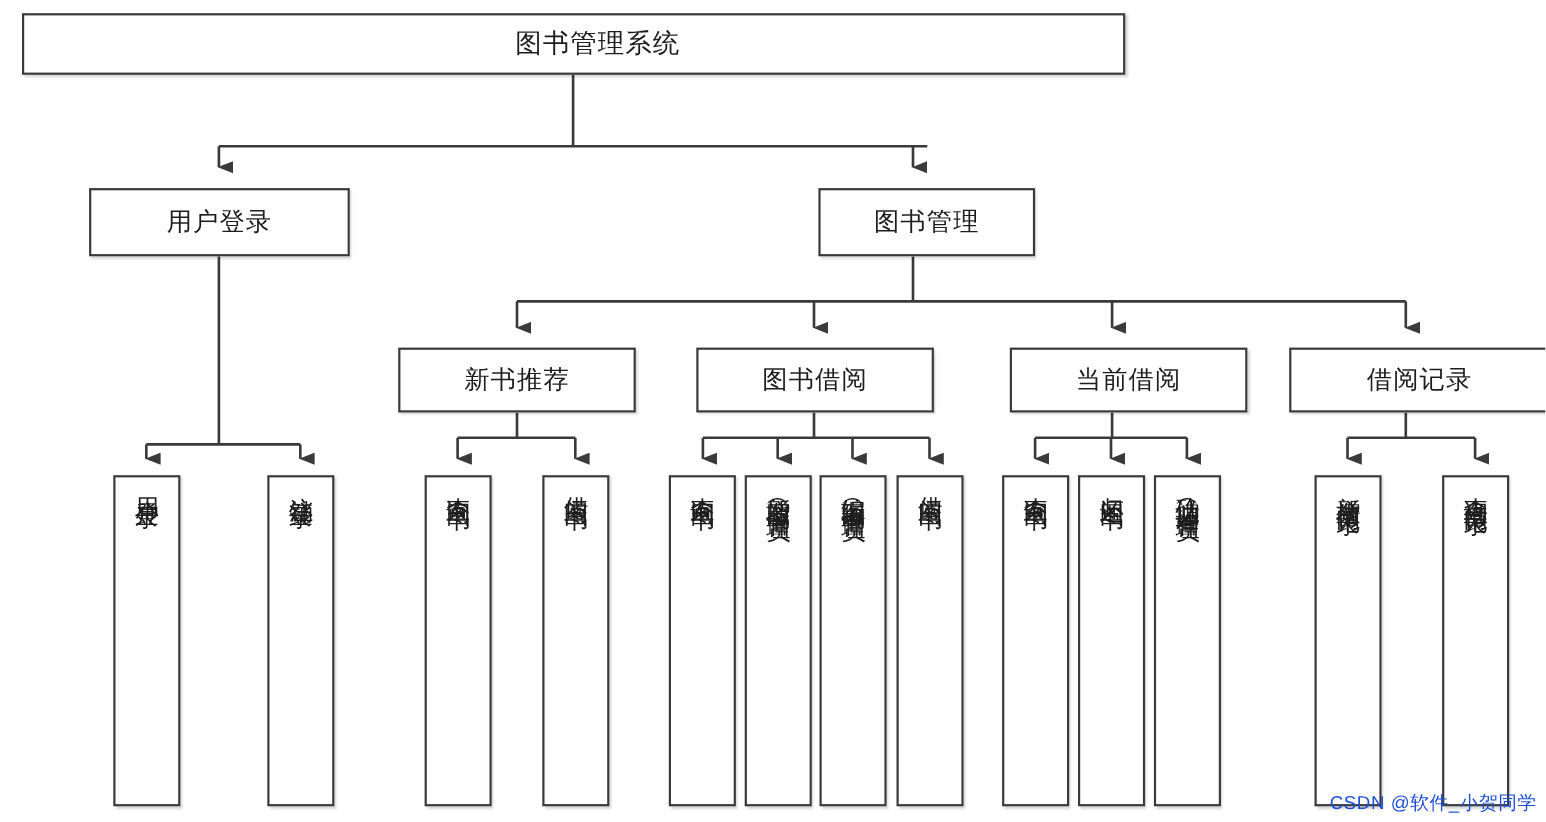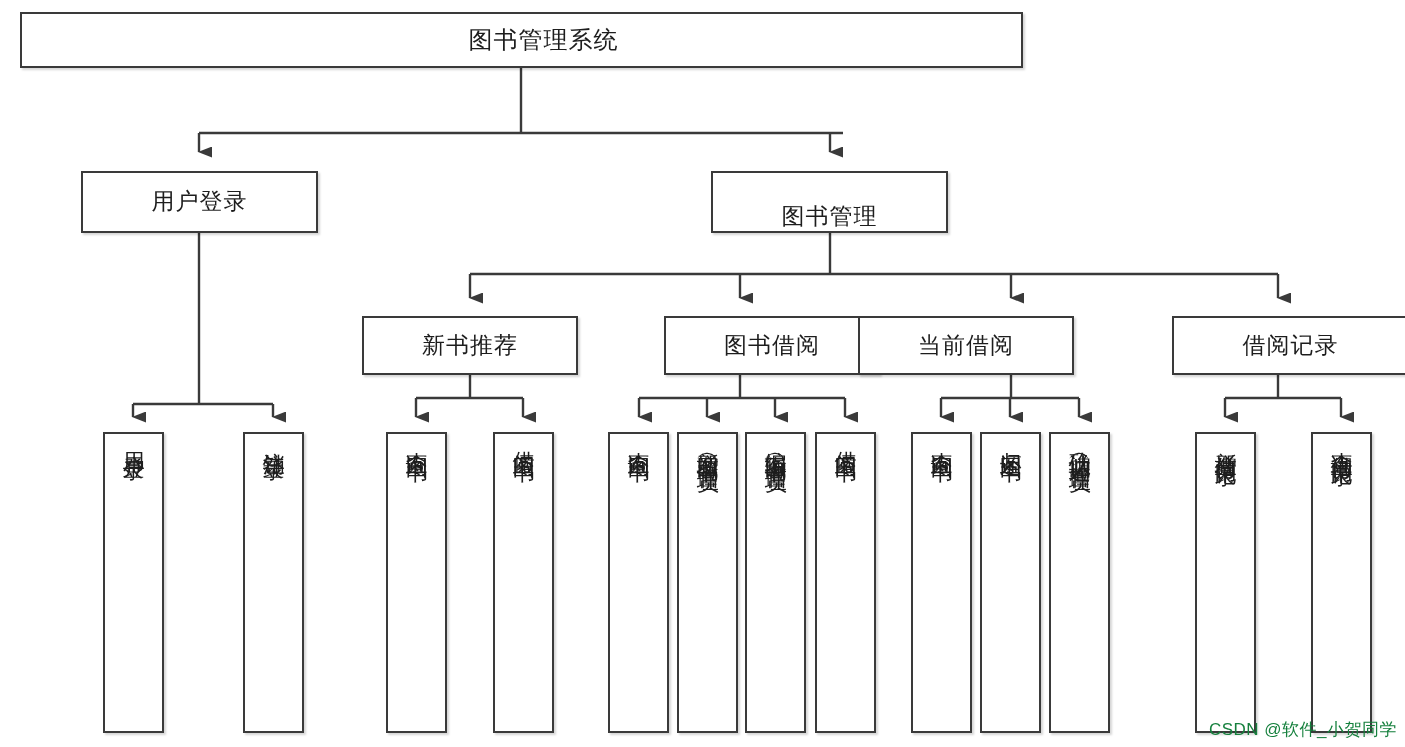--- a/index.html
+++ b/index.html
@@ -135,7 +135,7 @@
   <div class="node horiz" style="left:81px; top:171px; width:237px; height:62px;">
     <span>用户登录</span>
   </div>
-  <div class="node horiz" style="left:711px; top:171px; width:237px; height:62px;align-items:flex-end;">
+  <div class="node horiz" style="left:744px; top:171px; width:197px; height:62px;">
     <span>图书管理</span>
   </div>
 

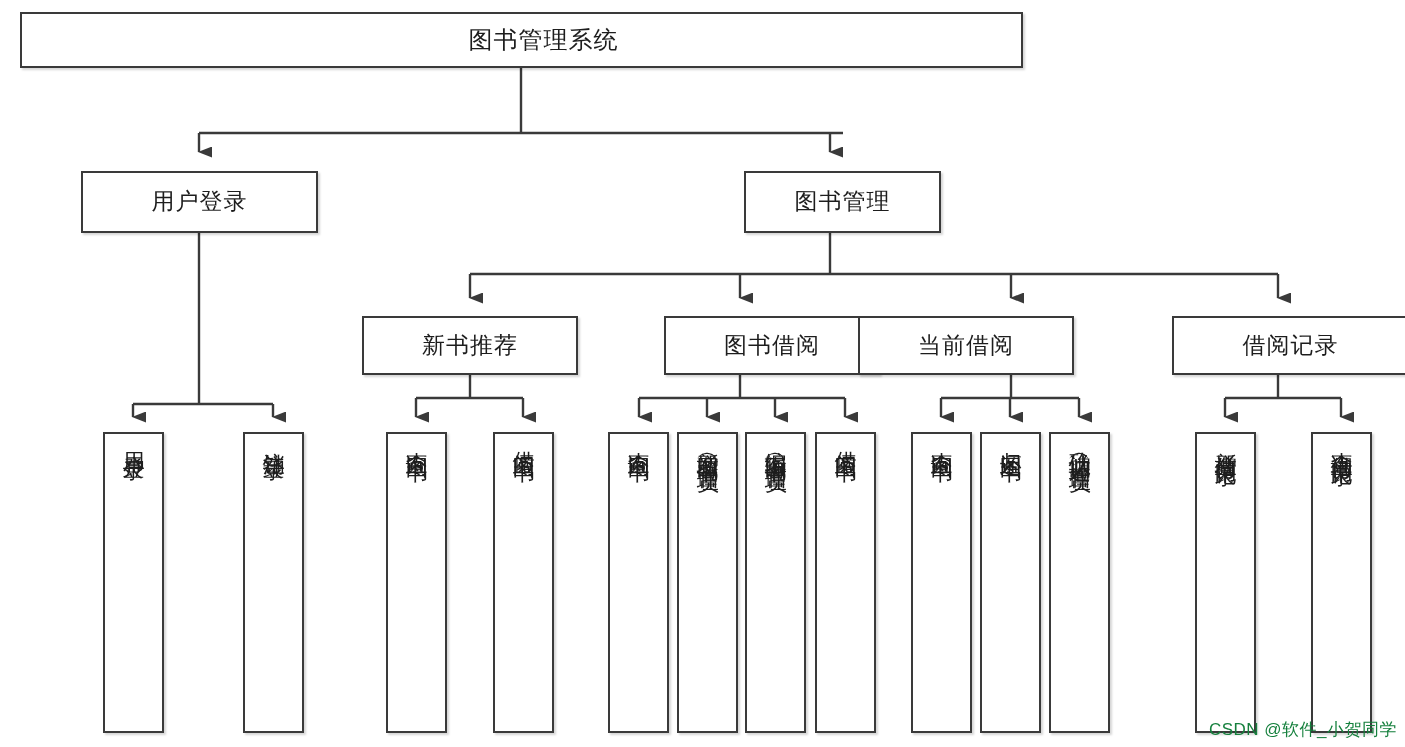--- a/index.html
+++ b/index.html
@@ -142,7 +142,7 @@
   <div class="node horiz" style="left:362px; top:316px; width:216px; height:59px;">
     <span>新书推荐</span>
   </div>
-  <div class="node horiz" style="left:664px; top:316px; width:216px; height:59px;text-align:right;">
+  <div class="node horiz" style="left:633px; top:316px; width:216px; height:59px;text-align:right;">
     <span>图书借阅</span>
   </div>
   <div class="node horiz" style="left:858px; top:316px; width:216px; height:59px;">

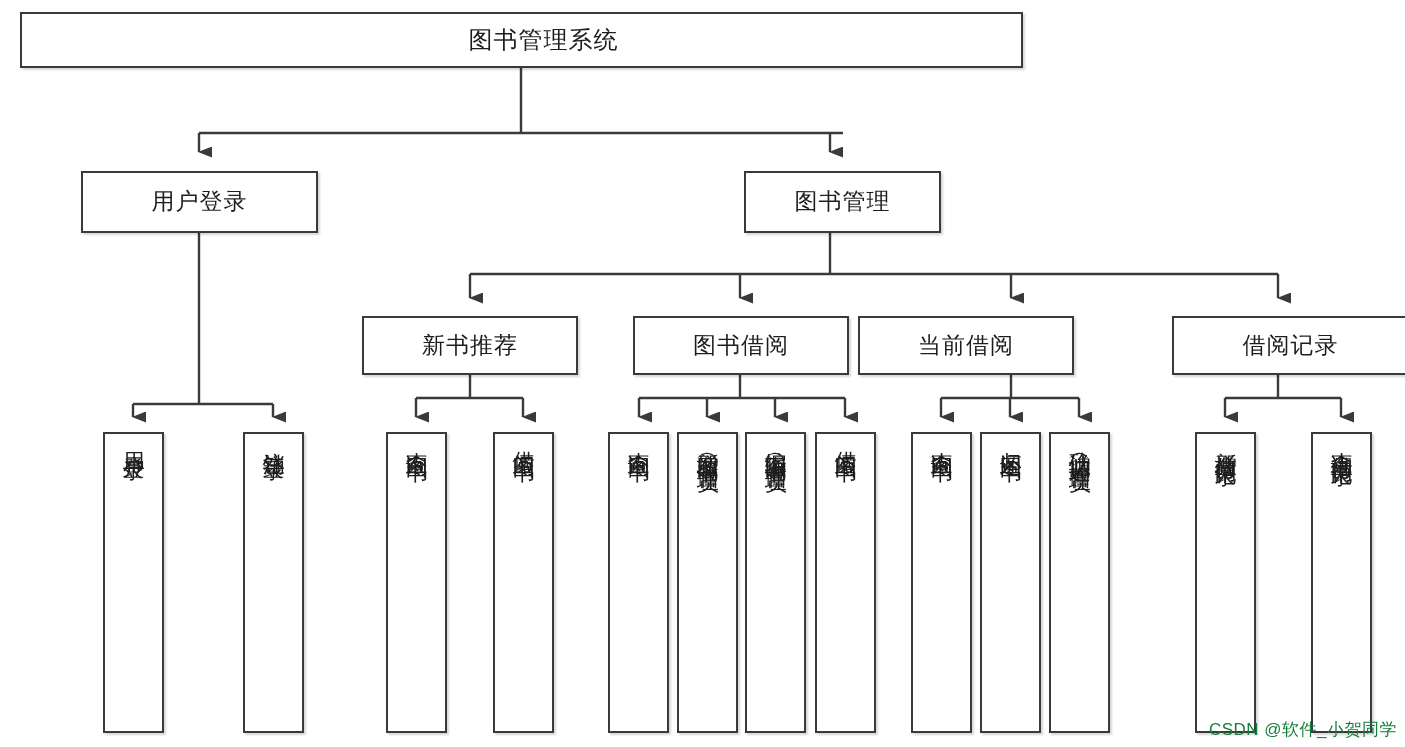--- a/index.html
+++ b/index.html
@@ -145,7 +145,7 @@
   <div class="node horiz" style="left:633px; top:316px; width:216px; height:59px;text-align:right;">
     <span>图书借阅</span>
   </div>
-  <div class="node horiz" style="left:858px; top:316px; width:216px; height:59px;">
+  <div class="node horiz" style="left:918px; top:316px; width:216px; height:59px;">
     <span>当前借阅</span>
   </div>
   <div class="node horiz" style="left:1172px; top:316px; width:237px; height:59px;">

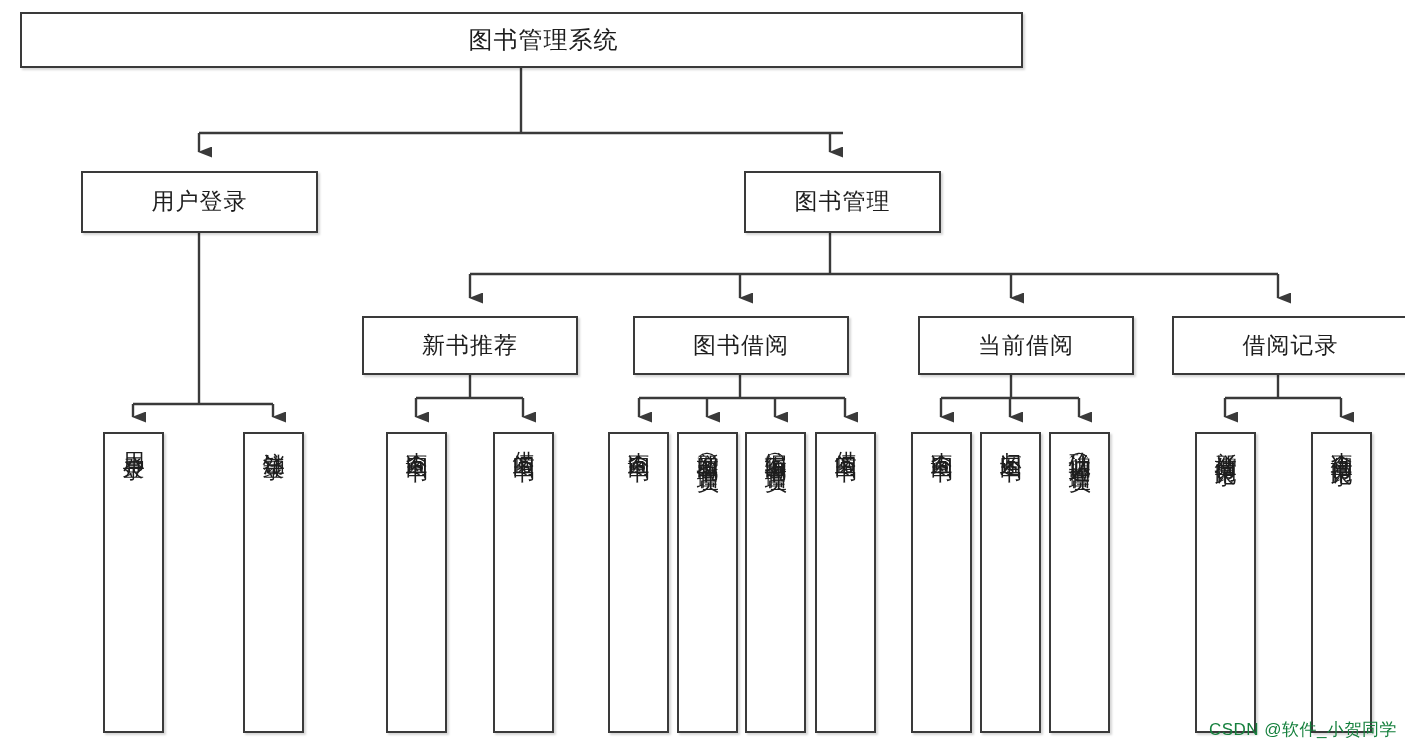--- a/index.html
+++ b/index.html
@@ -66,7 +66,7 @@
     right: 8px;
     bottom: 6px;
     font-size: 17px;
-    color: #15803d;
+    color: #1d4ed8;
     letter-spacing: 0.5px;
     z-index: 5;
     white-space: nowrap;

